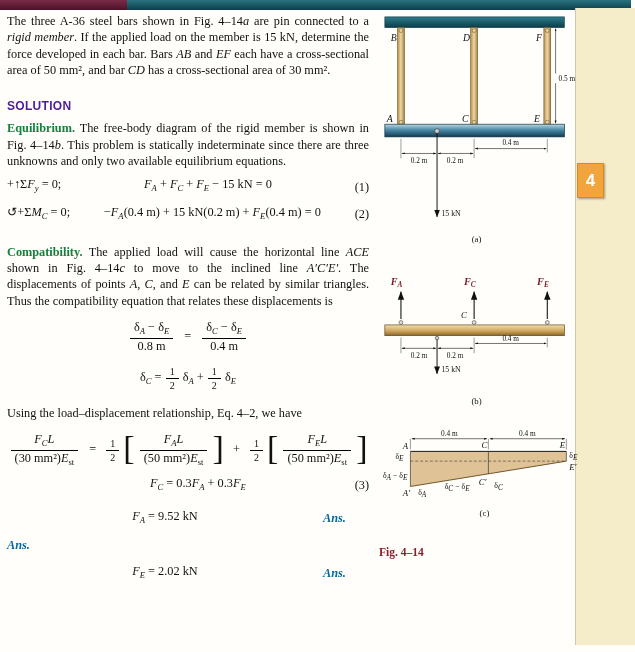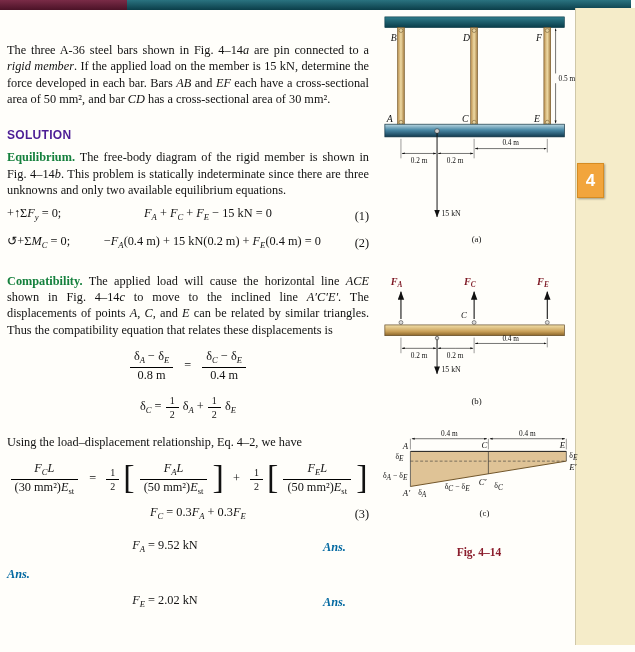--- a/index.html
+++ b/index.html
@@ -16,7 +16,7 @@
         font:bold 17px "Liberation Sans",sans-serif;display:flex;align-items:center;
         justify-content:center;box-shadow:1px 1px 2px rgba(0,0,0,.35);}
   .content{position:absolute;top:11px;left:7px;width:568px;display:flex;}
-  .left-col{width:372px;font-size:12.3px;line-height:16.3px;margin-top:29px;}
+  .left-col{width:372px;font-size:12.3px;line-height:16.3px;}
   .right-col{width:196px;padding-left:10px;}
   .problem{margin:2px 0 0 0;text-align:justify;}
   .sol-head{margin:20px 0 6px 0;font-family:"Liberation Sans",sans-serif;

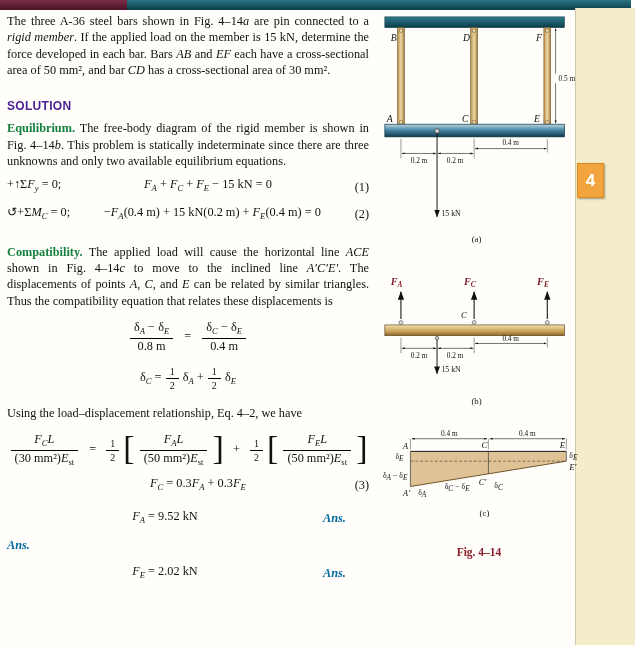--- a/index.html
+++ b/index.html
@@ -40,7 +40,7 @@
   .ans-row{display:flex;align-items:center;margin:9px 0;}
   .ans-expr{flex:1;text-align:center;}
   .ans-tag{width:46px;color:#0369a1;font-style:italic;font-weight:bold;}
-  .fig-label{width:200px;text-align:center;font-weight:bold;color:#8b1e2d;
+  .fig-label{width:200px;font-weight:bold;color:#8b1e2d;
         font-size:11.5px;margin-top:3px;}
   svg{display:block;}
   svg text{font-family:"Liberation Serif",serif;fill:#111;}

